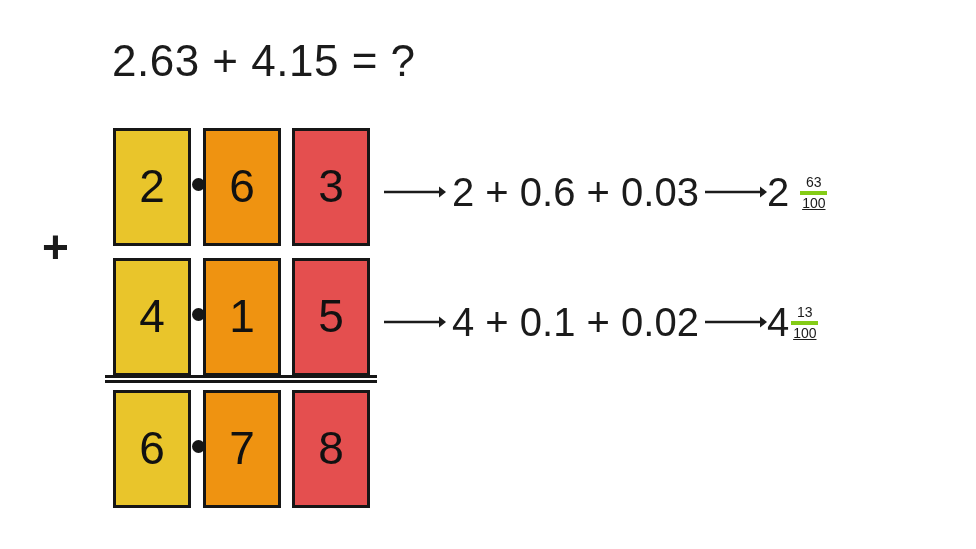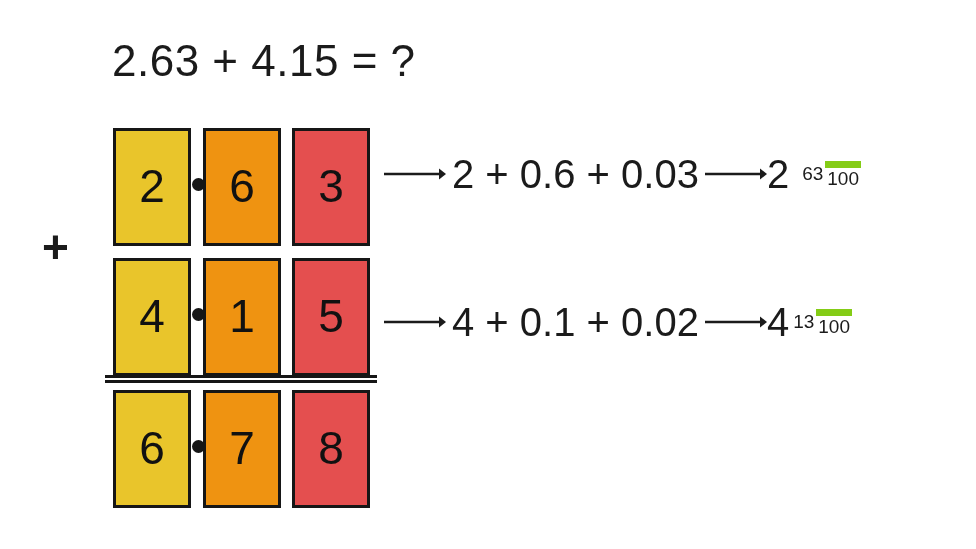--- a/index.html
+++ b/index.html
@@ -121,7 +121,7 @@
     align-items: center;
     white-space: nowrap;
   }
-  .expansion.exp-1 { top: 144px; }
+  .expansion.exp-1 { top: 162px; }
   .expansion.exp-2 { top: 292px; }
 
   .arrow {

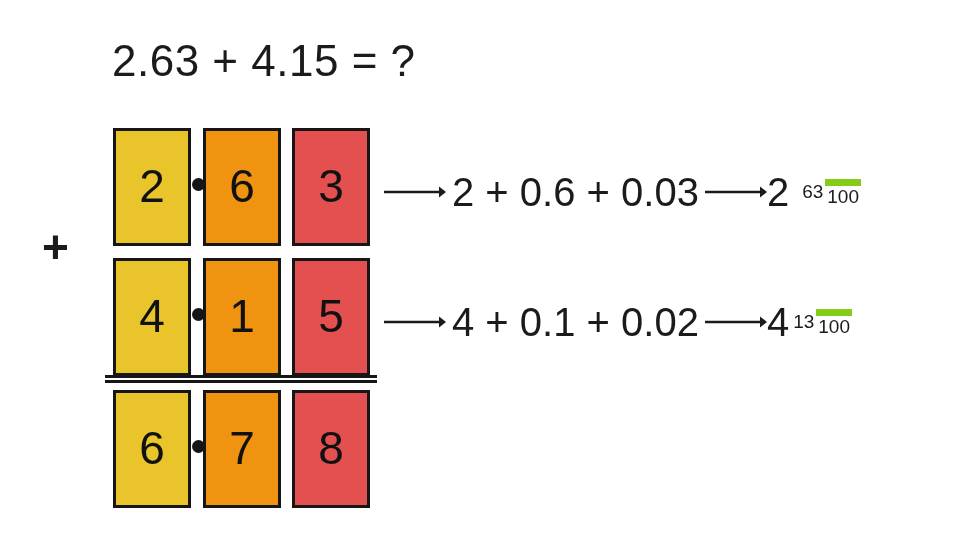--- a/index.html
+++ b/index.html
@@ -153,9 +153,9 @@
 
   .frac {
     display: inline-flex;
-    flex-direction: row;
-    align-items: center;
-    font-size: 19px;
+    flex-direction: column;
+    align-items: center;
+    font-size: 14px;
     line-height: 1.08;
     transform: translateY(1px);
   }

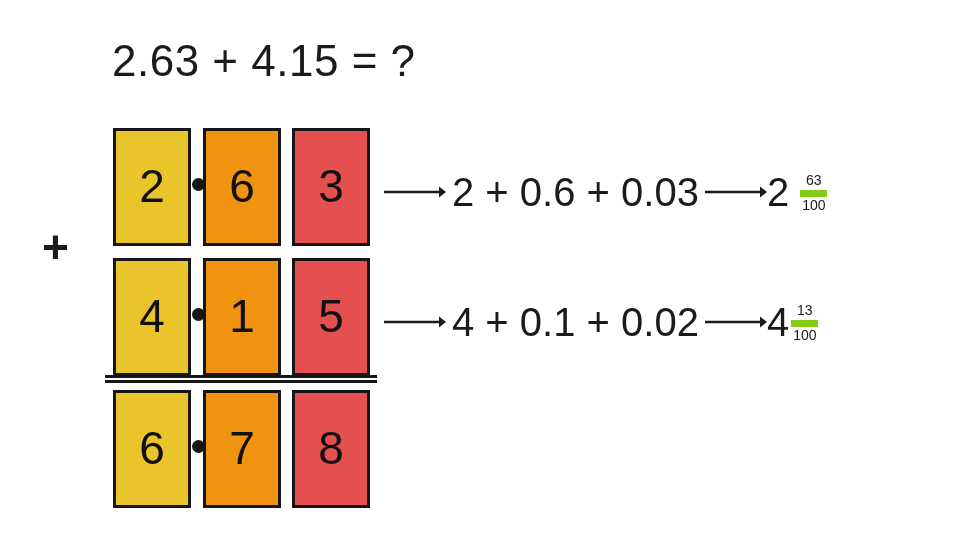--- a/index.html
+++ b/index.html
@@ -163,8 +163,9 @@
     padding: 0 2px 1px 2px;
   }
   .frac .den {
-    border-top: 7px solid #84cc16;
+    border-top: 4px solid #84cc16;
     padding: 1px 2px 0 2px;
+    text-decoration: underline;
   }
 </style>
 </head>

